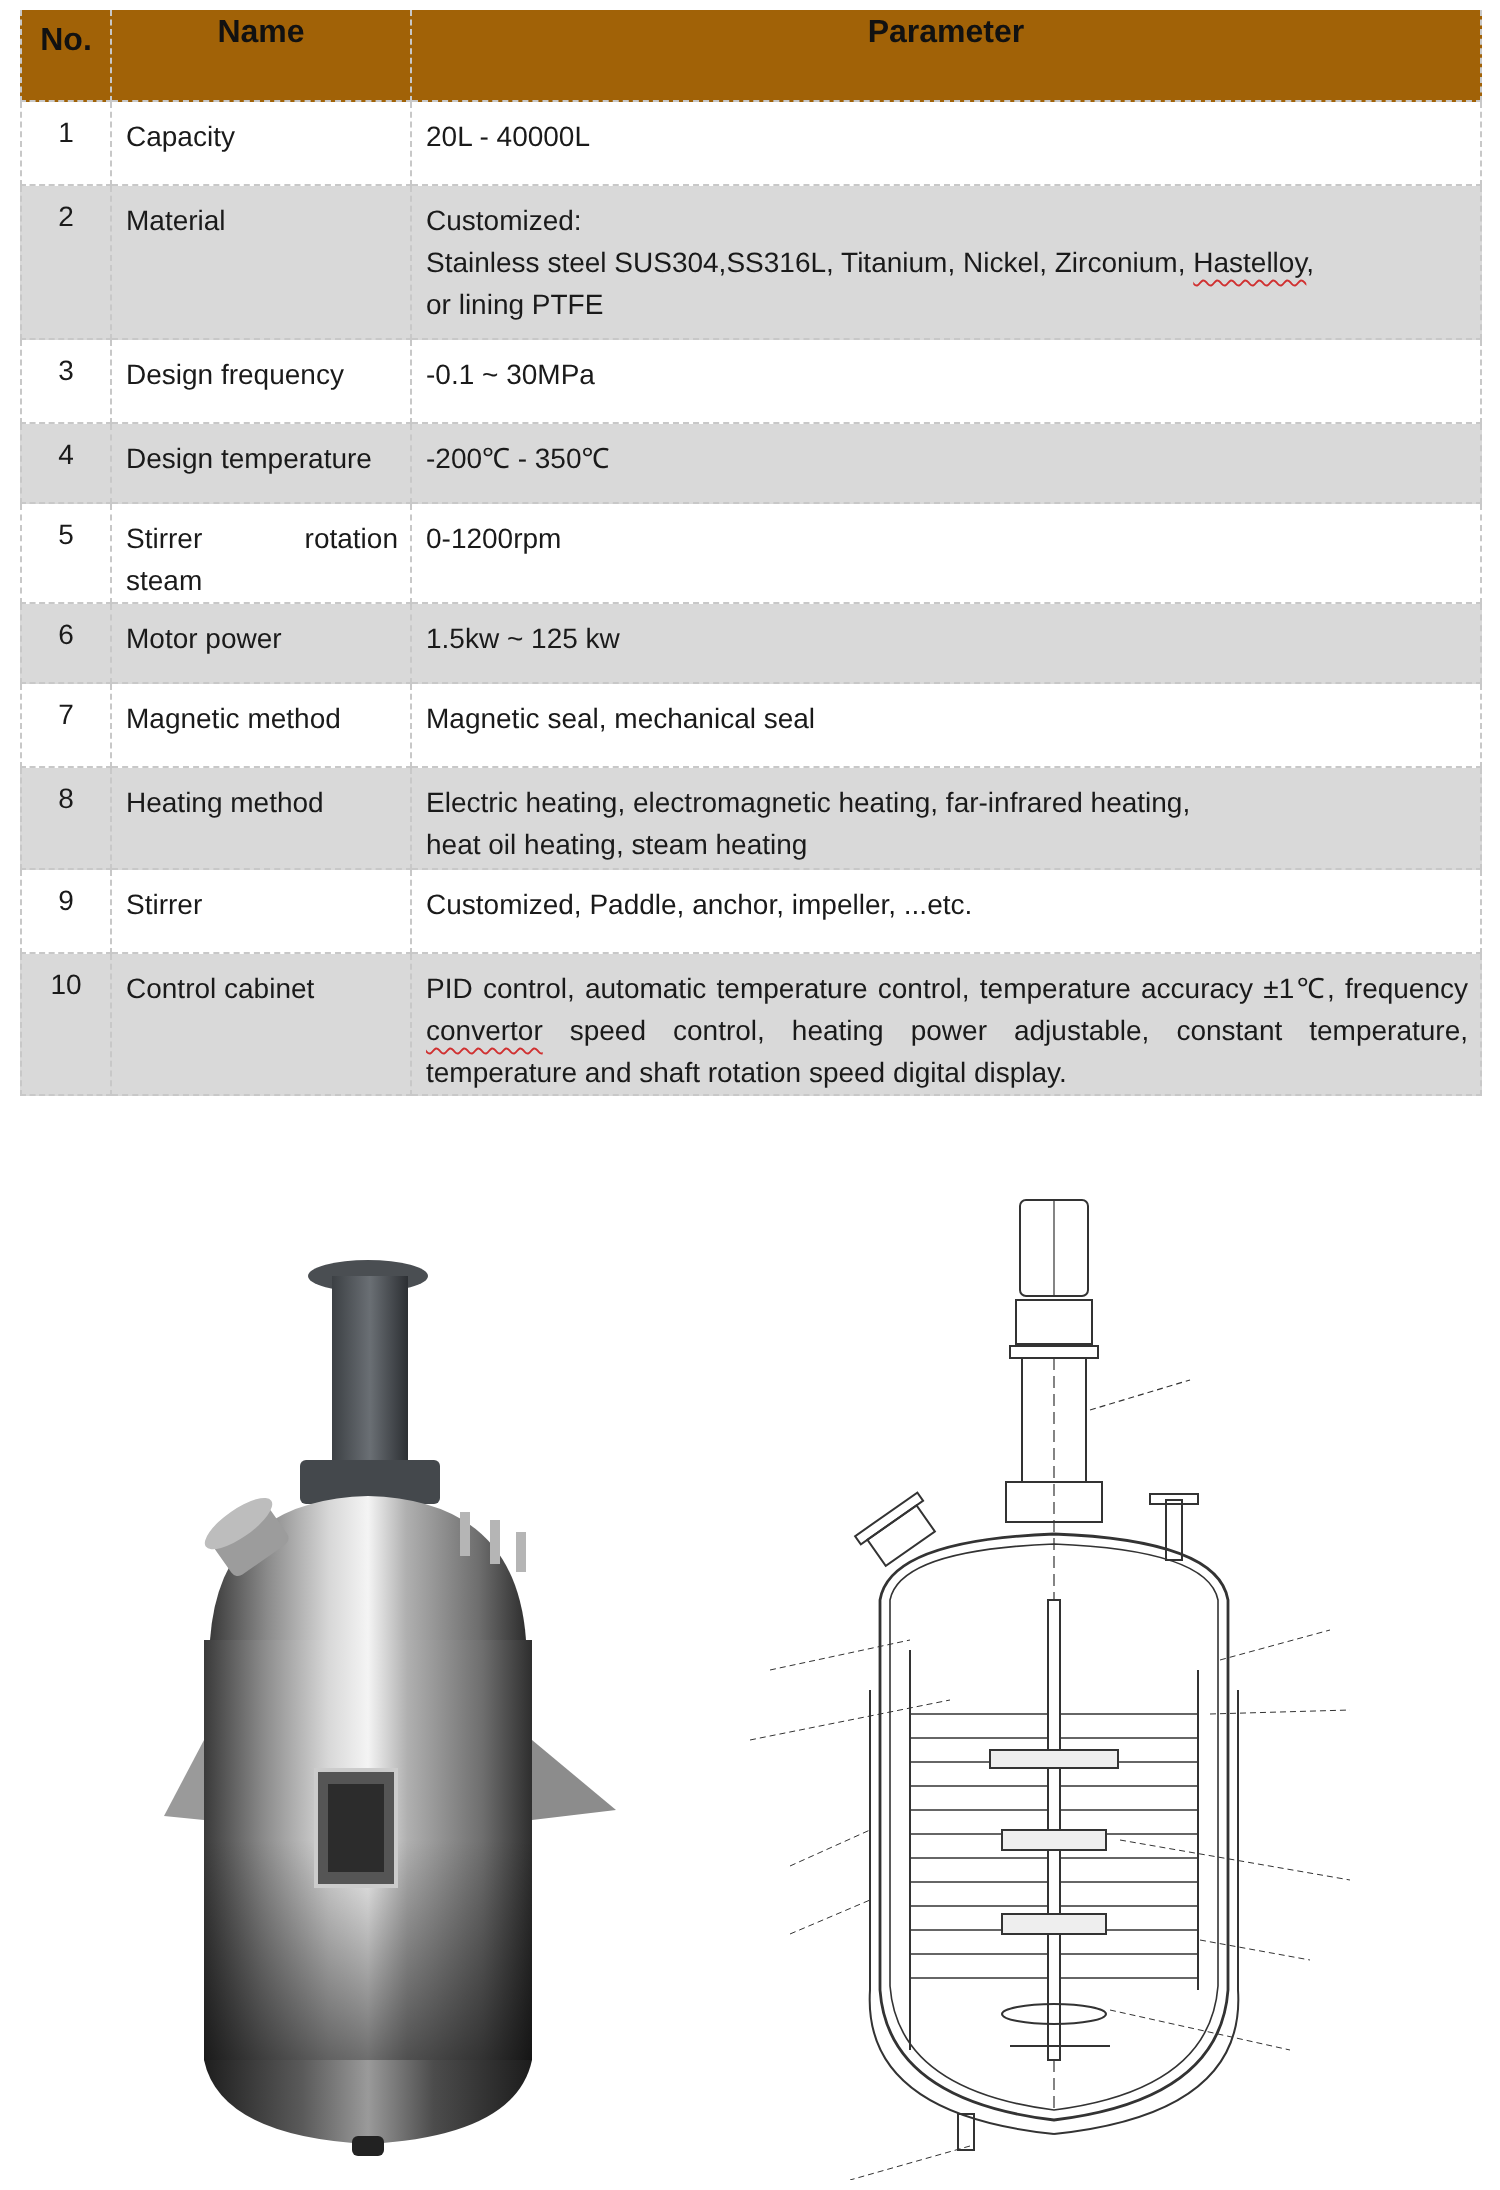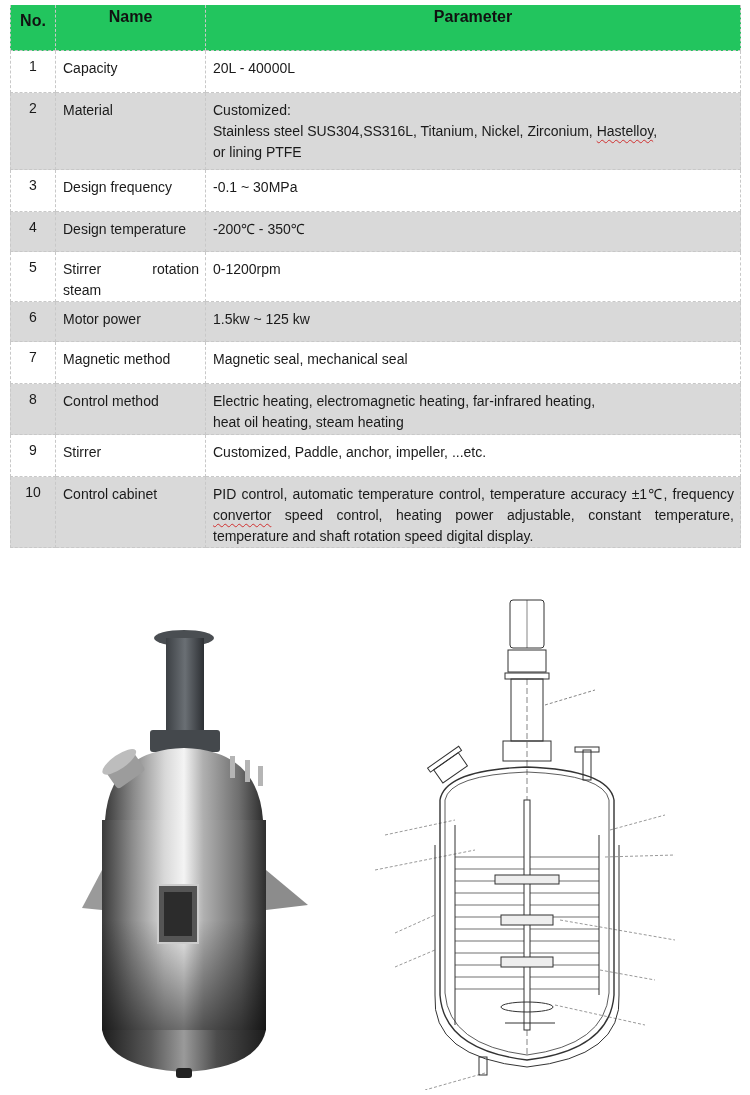--- a/index.html
+++ b/index.html
@@ -36,7 +36,7 @@
       border-left: 1px dashed #c8c8c8;
     }
     .spec-table thead th {
-      background: #22c55e;
+      background: #a16207;
       font-weight: bold;
       font-size: 16px;
       height: 38px;

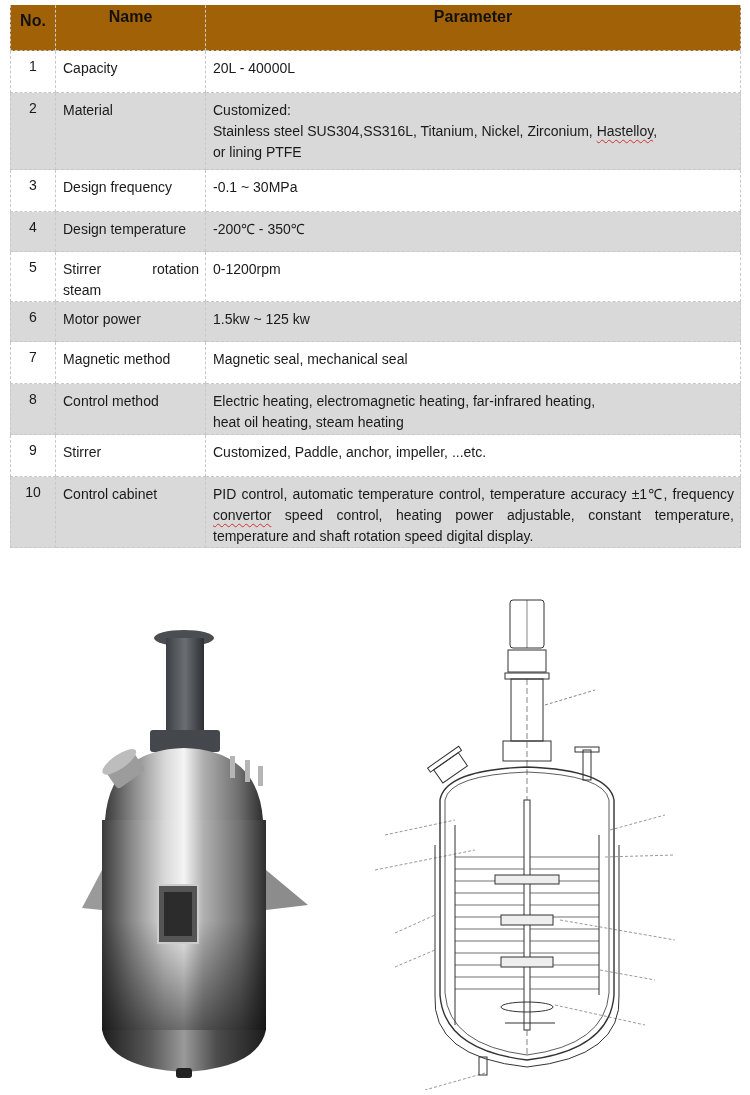--- a/index.html
+++ b/index.html
@@ -142,7 +142,7 @@
     </tr>
     <tr class="even" style="height:51px">
       <td class="c-no">8</td>
-      <td class="c-name">Control method</td>
+      <td class="c-name">Heating method</td>
       <td class="c-param">
         <div>Electric heating, electromagnetic heating, far-infrared heating,</div>
         <div>heat oil heating, steam heating</div>

